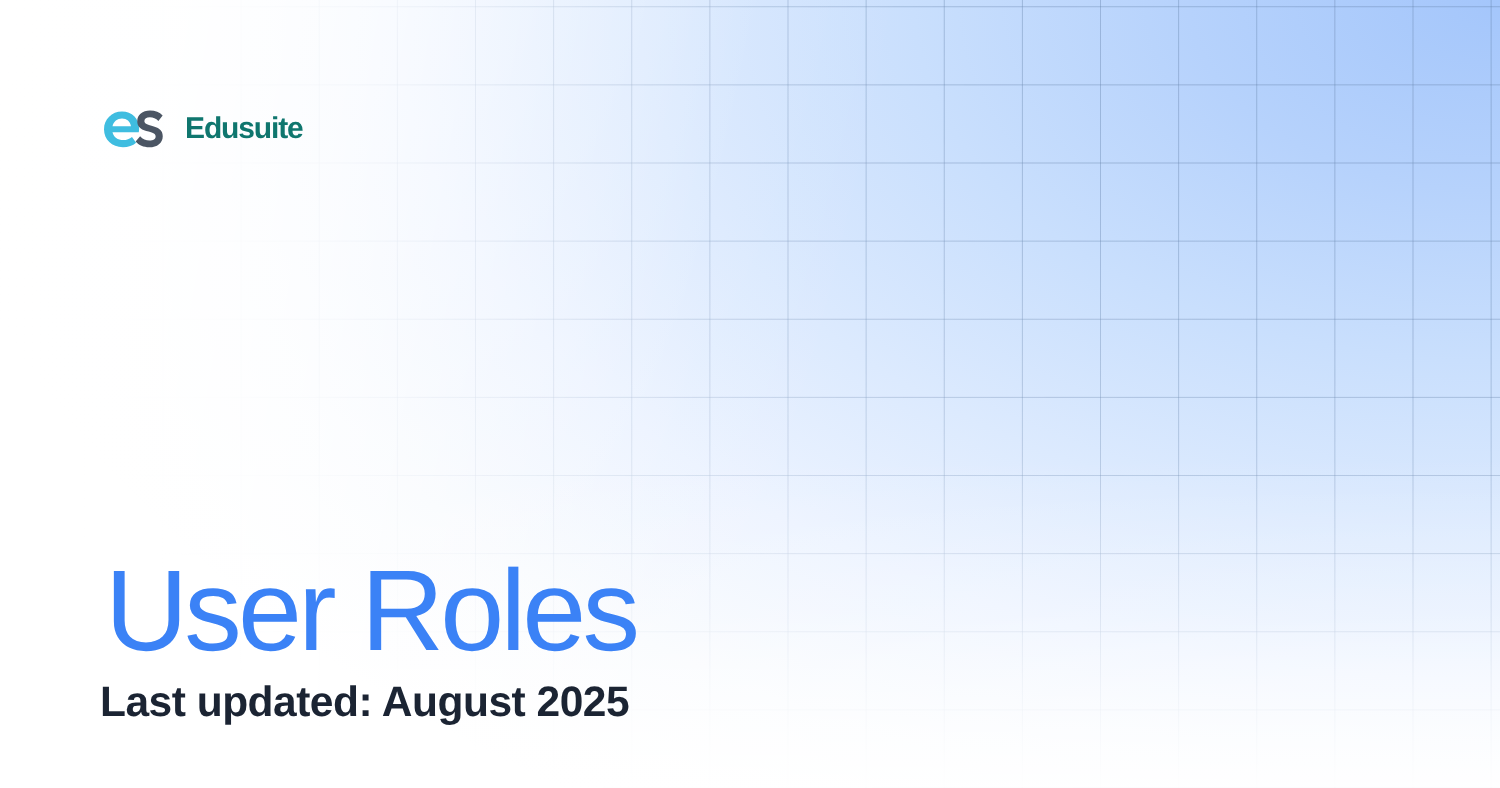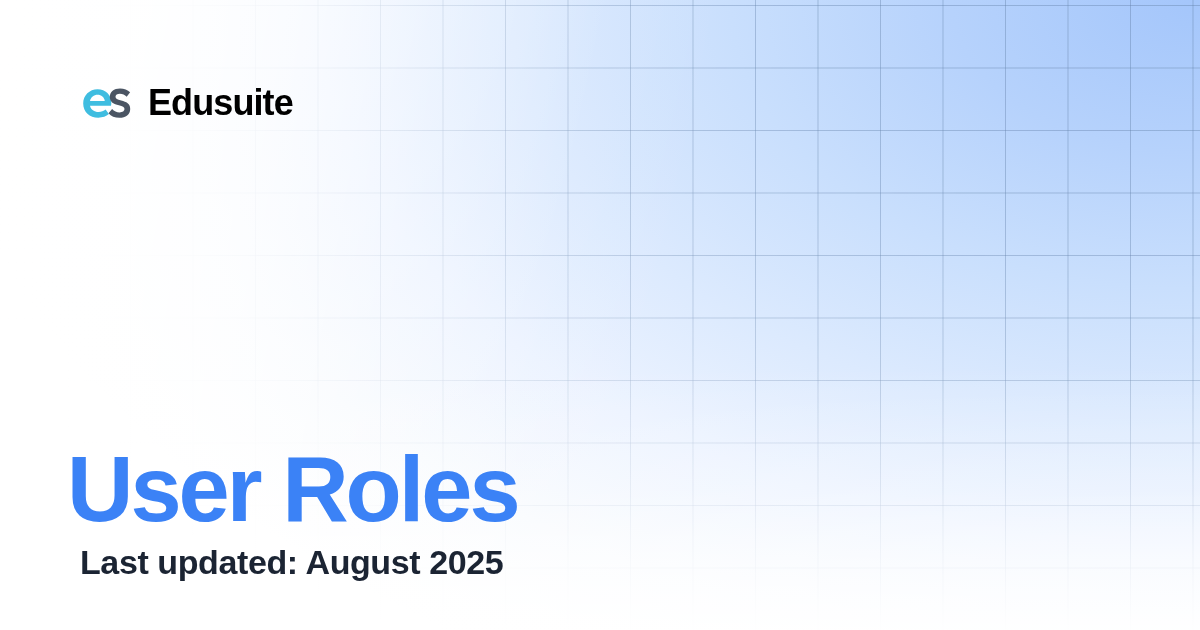--- a/index.html
+++ b/index.html
@@ -115,10 +115,10 @@
   }
 
   .brand-name {
-    font-size: 36px;
+    font-size: 24px;
     font-weight: bold;
     letter-spacing: -0.9px;
-    color: #000000;
+    color: #0f766e;
     line-height: 1;
     white-space: nowrap;
   }

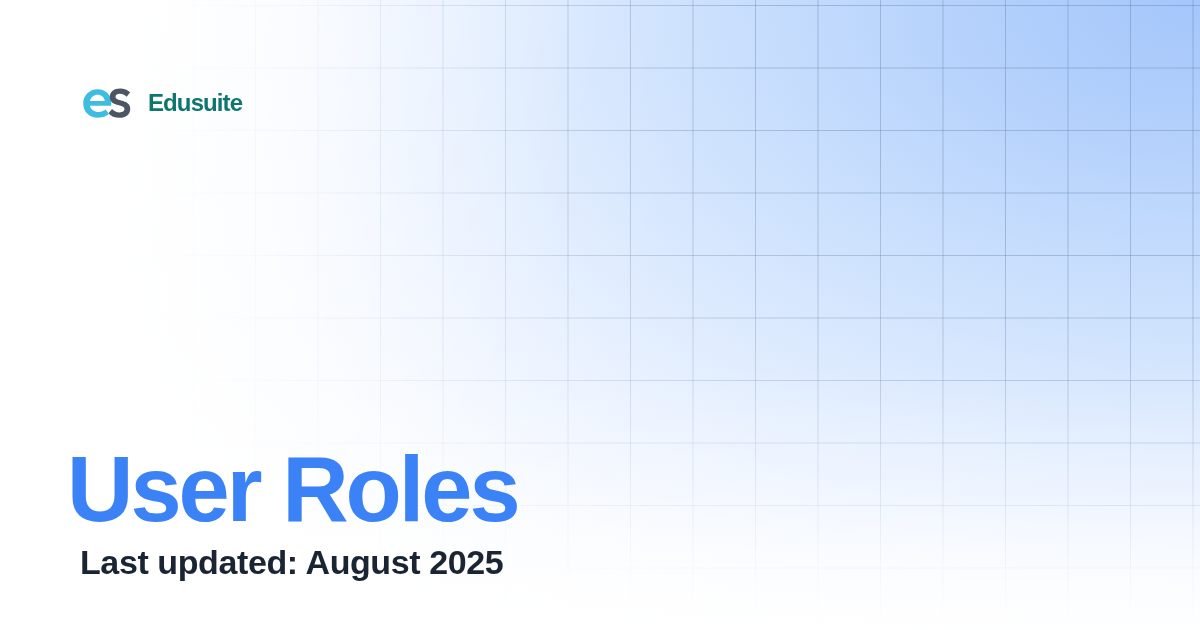--- a/index.html
+++ b/index.html
@@ -126,10 +126,10 @@
   
   .headline {
     position: absolute;
-    left: 67px;
+    left: 84px;
     top: 381px;
     font-size: 92px;
-    font-weight: bold;
+    font-weight: normal;
     letter-spacing: -3px;
     line-height: 1;
     color: #3b82f6;

